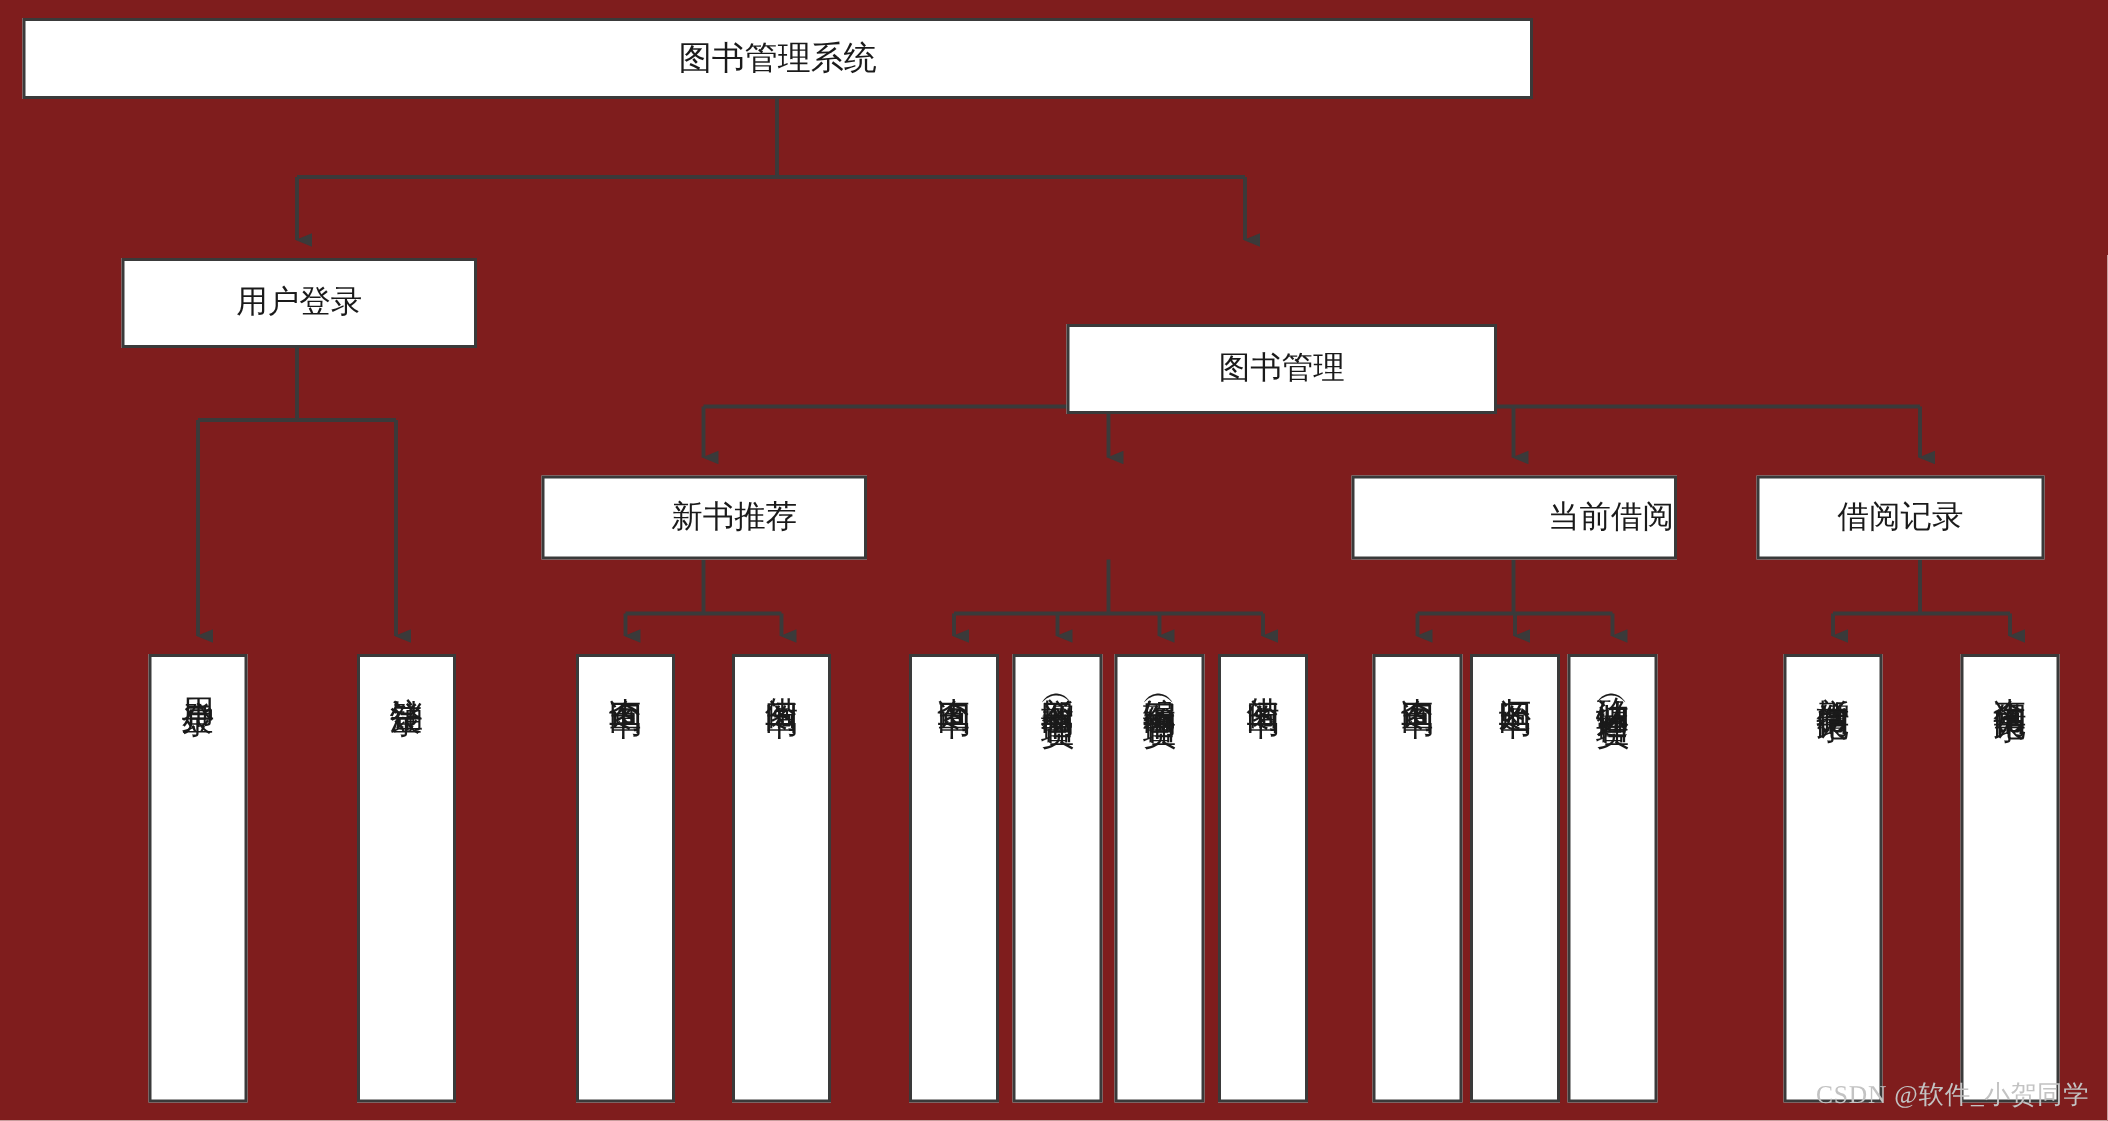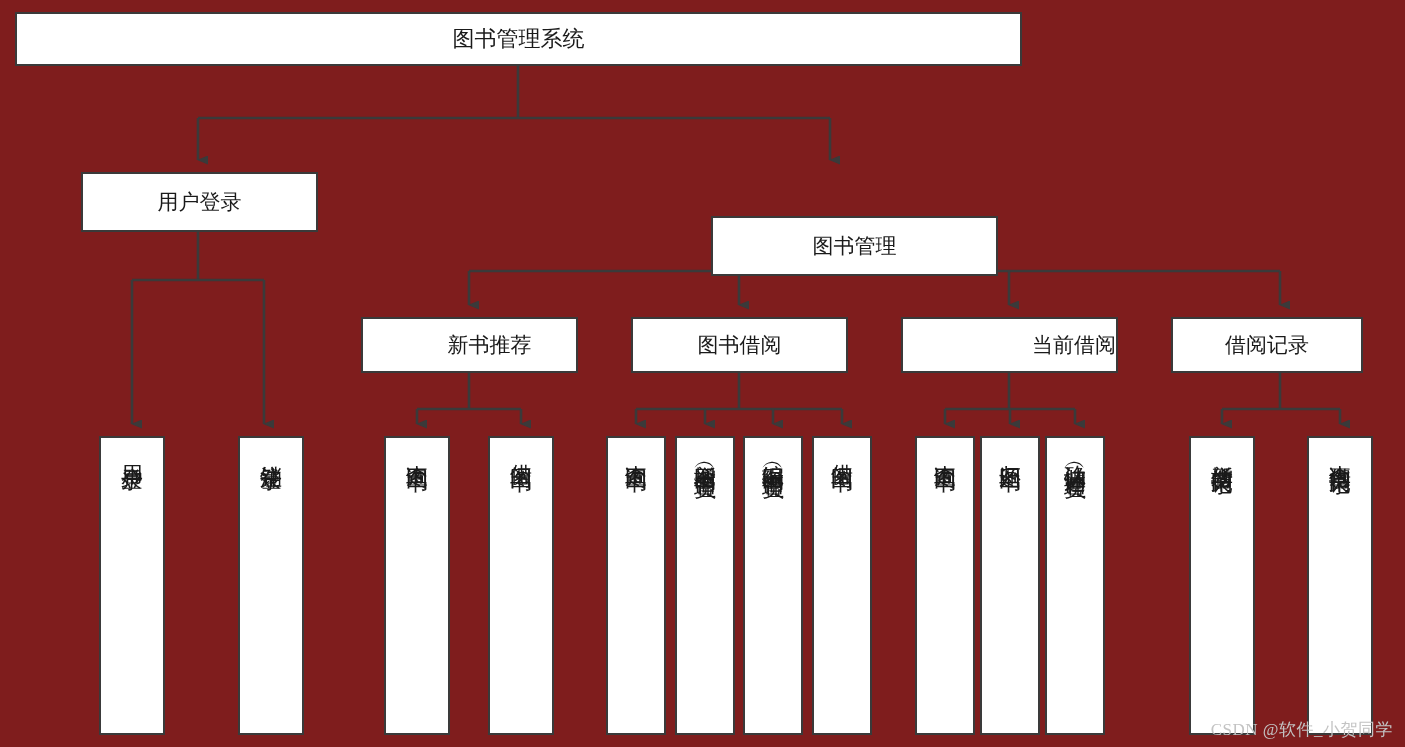--- a/index.html
+++ b/index.html
@@ -143,9 +143,6 @@
   <div class="node horizontal" style="left:361px; top:317px; width:217px; height:56px;padding-left:40px;">
     <span class="node-label">新书推荐</span>
   </div>
-  <div class="node horizontal" style="left:631px; top:317px; width:217px; height:56px;">
-    <span class="node-label">图书借阅</span>
-  </div>
   <div class="node horizontal" style="left:901px; top:317px; width:217px; height:56px;justify-content:flex-end;">
     <span class="node-label">当前借阅</span>
   </div>

